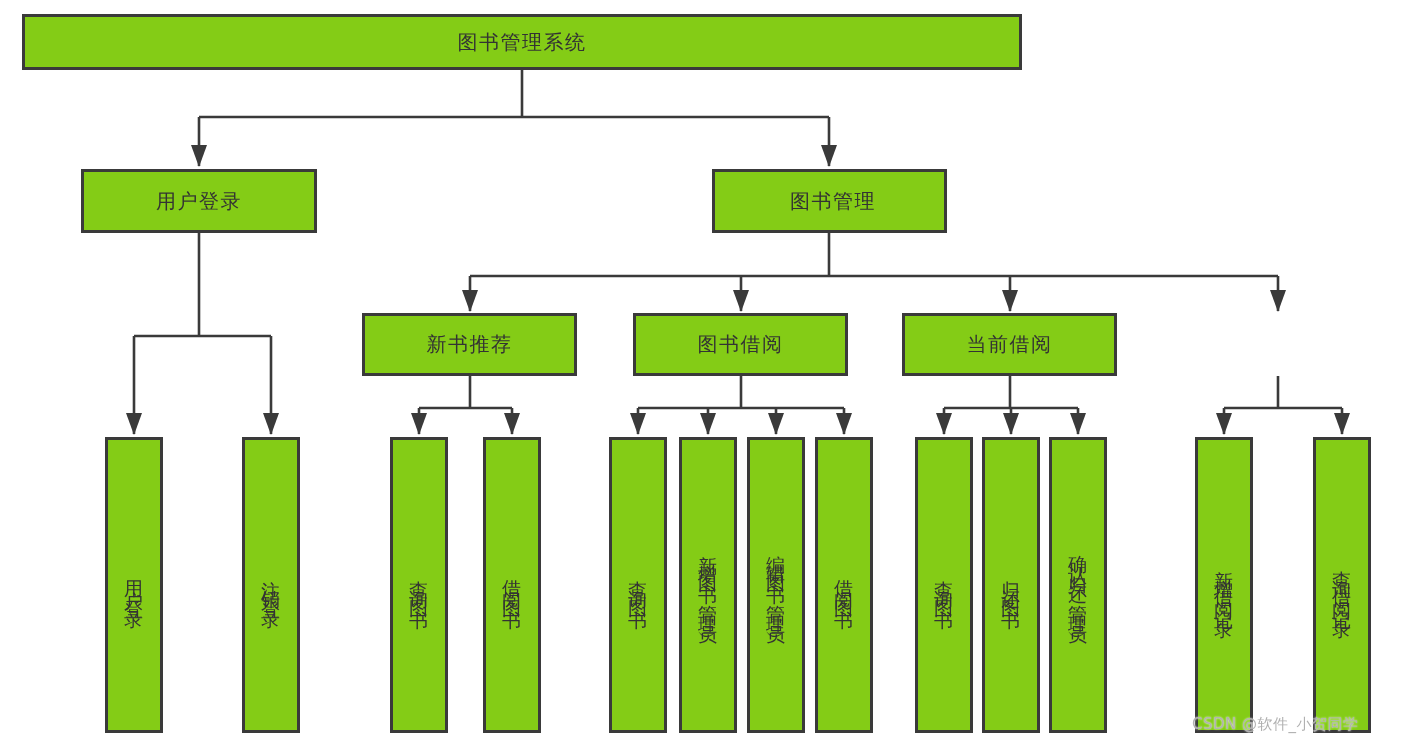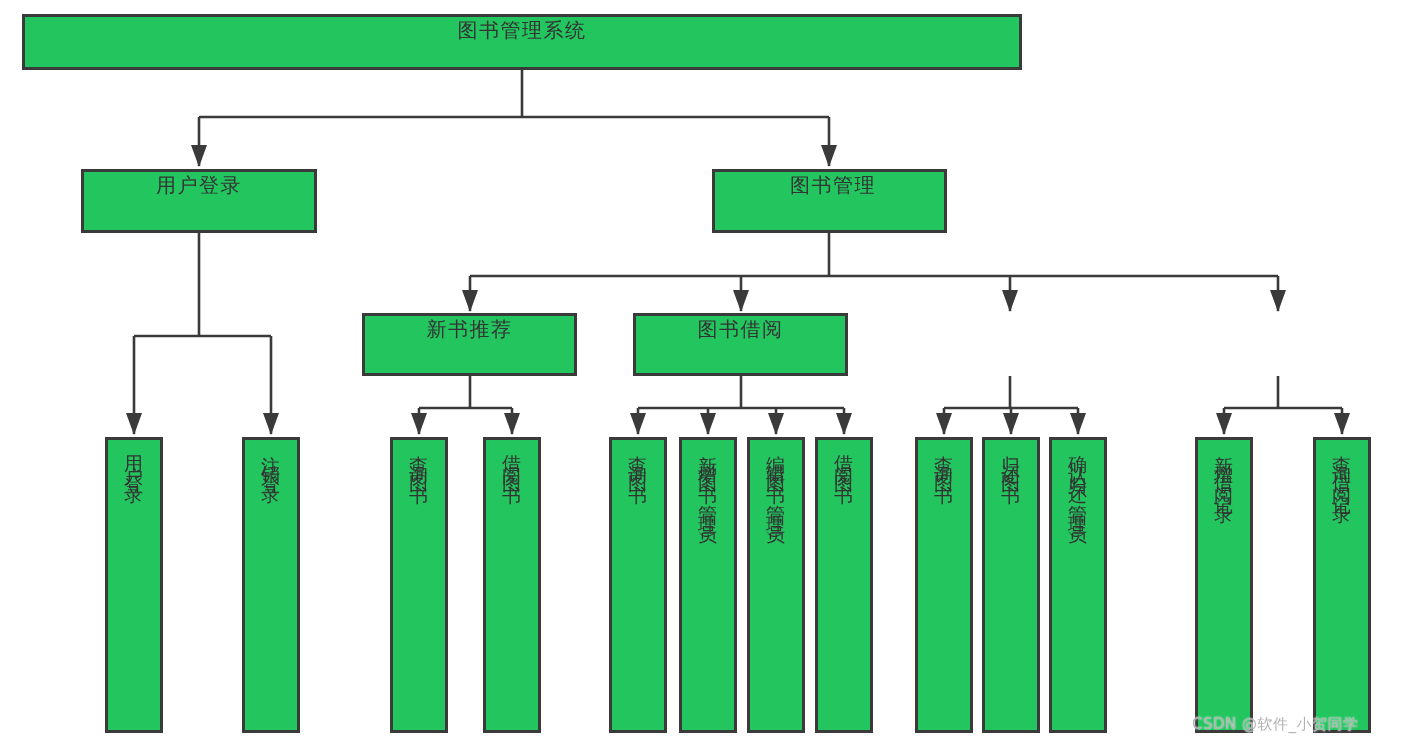--- a/index.html
+++ b/index.html
@@ -15,9 +15,9 @@
   svg.wires path.wire { stroke:#3a3a3a; stroke-width:2.6; fill:none; }
   .node {
     position:absolute;
-    background:#22c55e;
+    background:#84cc16;
     border:3px solid #3a3a3a;
-    display:flex; justify-content:center;
+    display:flex; align-items:center; justify-content:center;
     color:#333333;
     z-index:2;
   }

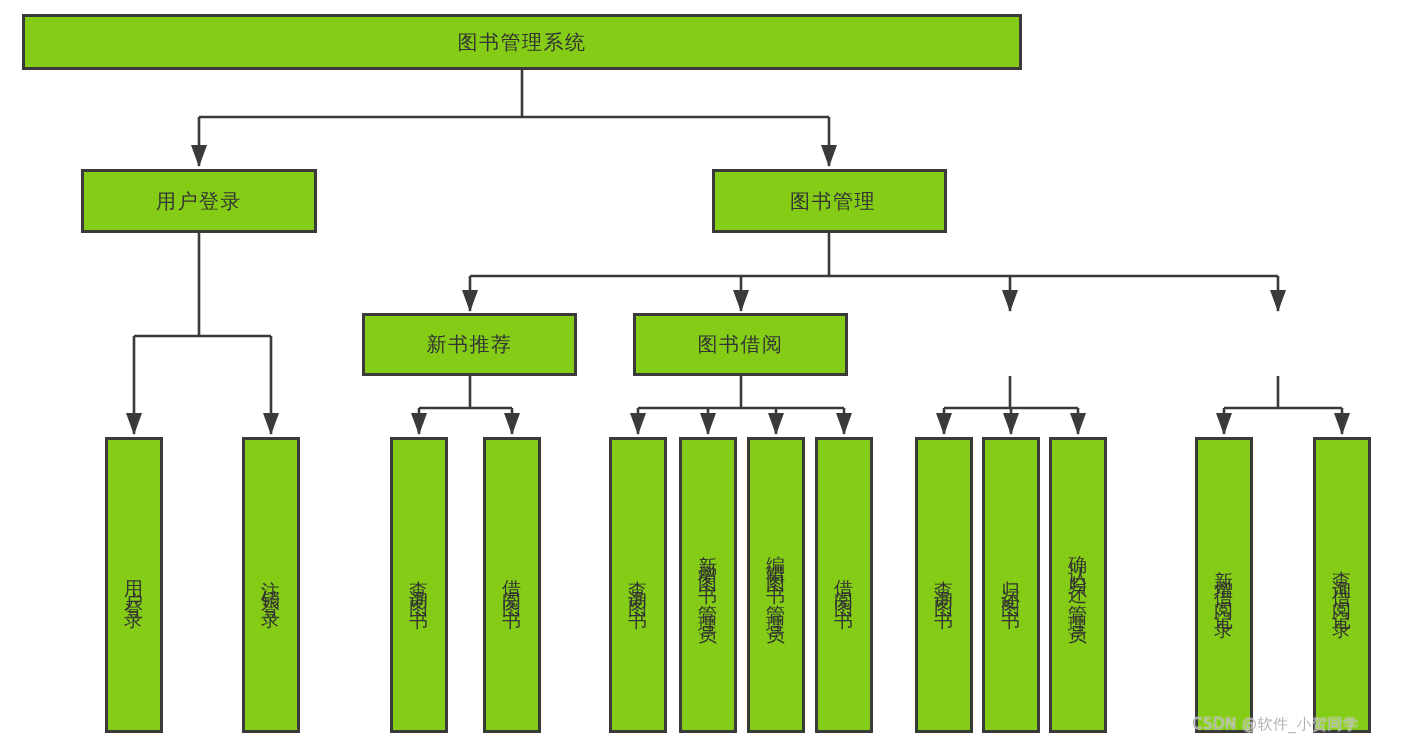--- a/index.html
+++ b/index.html
@@ -127,6 +127,9 @@
   <div class="node h" style="left:633px; top:313px; width:215px; height:63px;">
     <span class="lbl">图书借阅</span>
   </div>
+  <div class="node h" style="left:902px; top:313px; width:215px; height:63px;">
+    <span class="lbl">当前借阅</span>
+  </div>
 
   <div class="node v" style="left:105px; top:437px; width:58px; height:296px;">
     <span class="lbl">用户登录</span>

